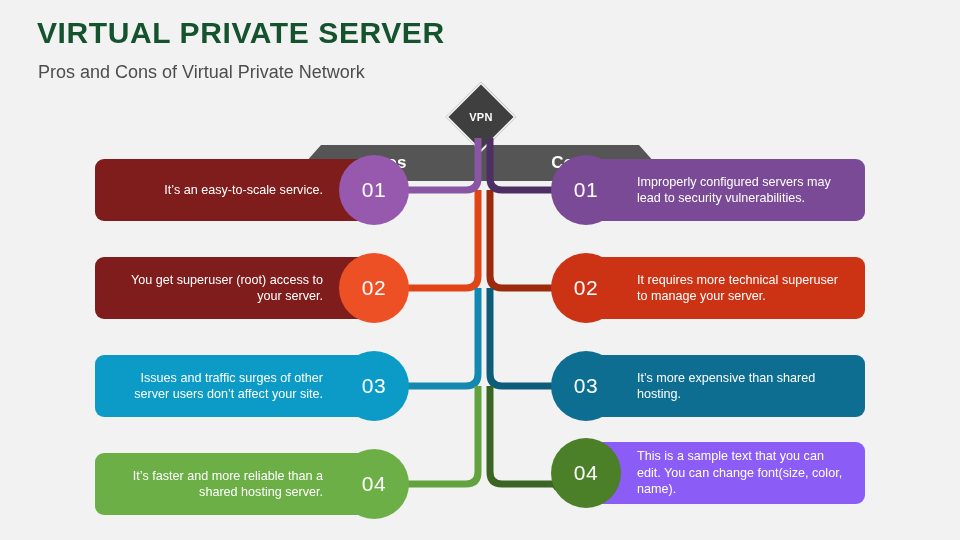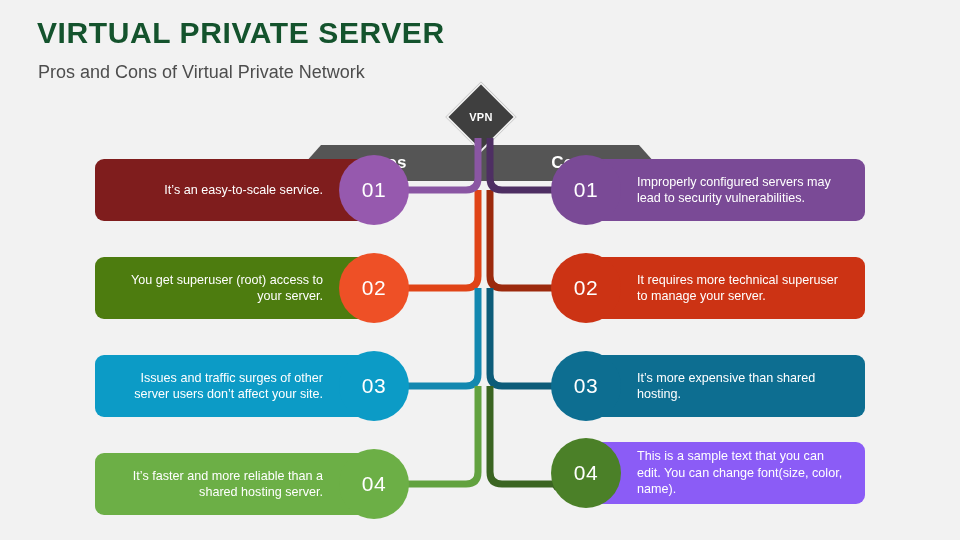--- a/index.html
+++ b/index.html
@@ -142,7 +142,7 @@
     <div class="bump" style="background: rgb(122, 74, 150);">01</div>
   </div>
 
-  <div class="card left" id="card-l-1" style="top: 257px; background: #4d7c0f;">
+  <div class="card left" id="card-l-1" style="top: 257px; background: #7f1d1d;">
     <div class="ctext">You get superuser (root) access to your server.</div>
     <div class="bump" style="background: rgb(238, 80, 38);">02</div>
   </div>

